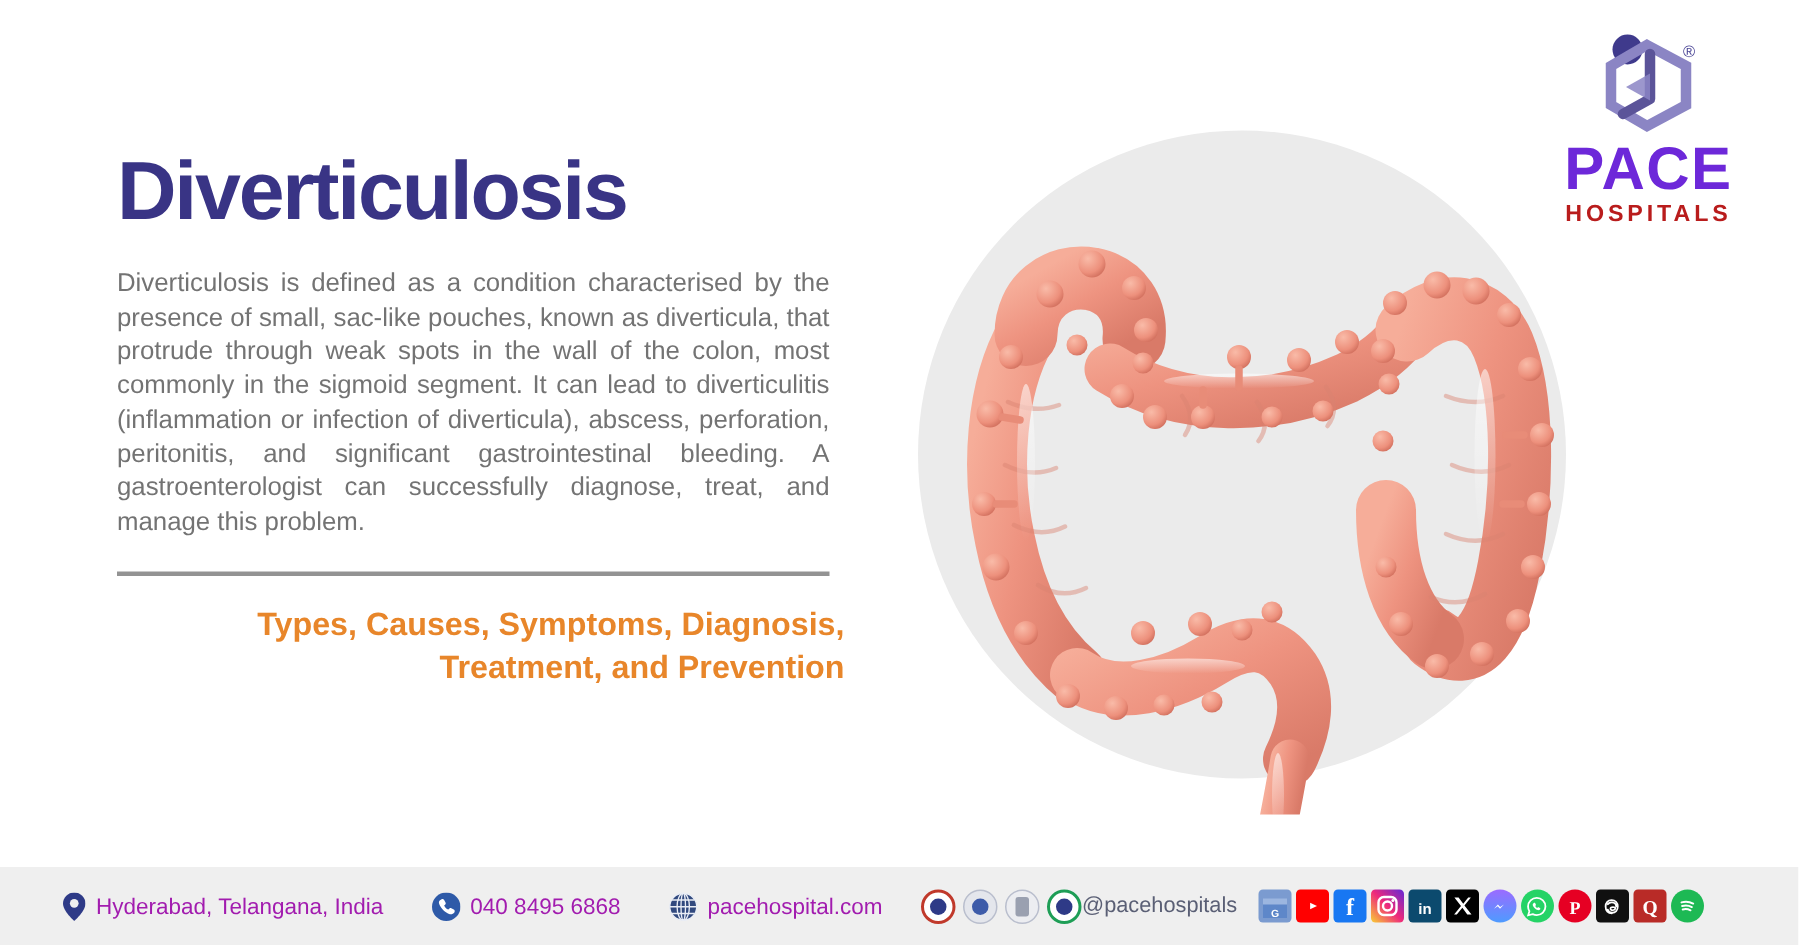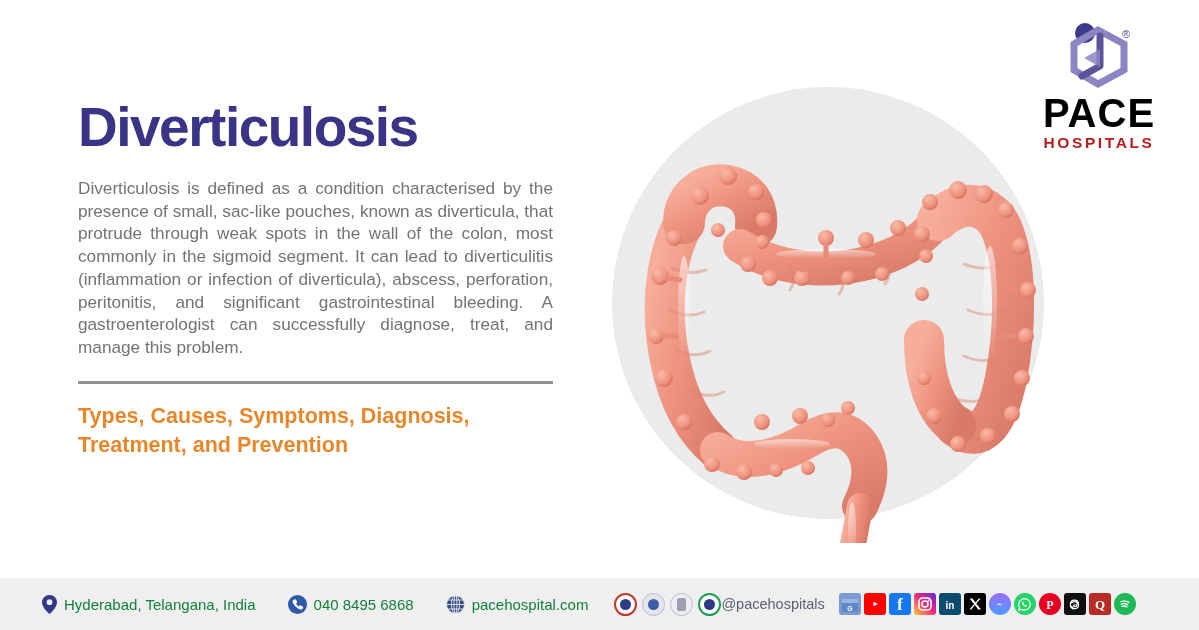--- a/index.html
+++ b/index.html
@@ -66,7 +66,7 @@
   .logo-mark { position:relative; height:70px; }
   .logo-mark svg { position:absolute; left:50%; top:0; transform:translateX(-50%); }
   .logo-word {
-    font-size:40px; font-weight:bold; color:#000000;
+    font-size:40px; font-weight:bold; color:#6d28d9;
     letter-spacing:1px; line-height:0.96; margin-top:2px;
     font-family:"Liberation Sans", sans-serif;
   }

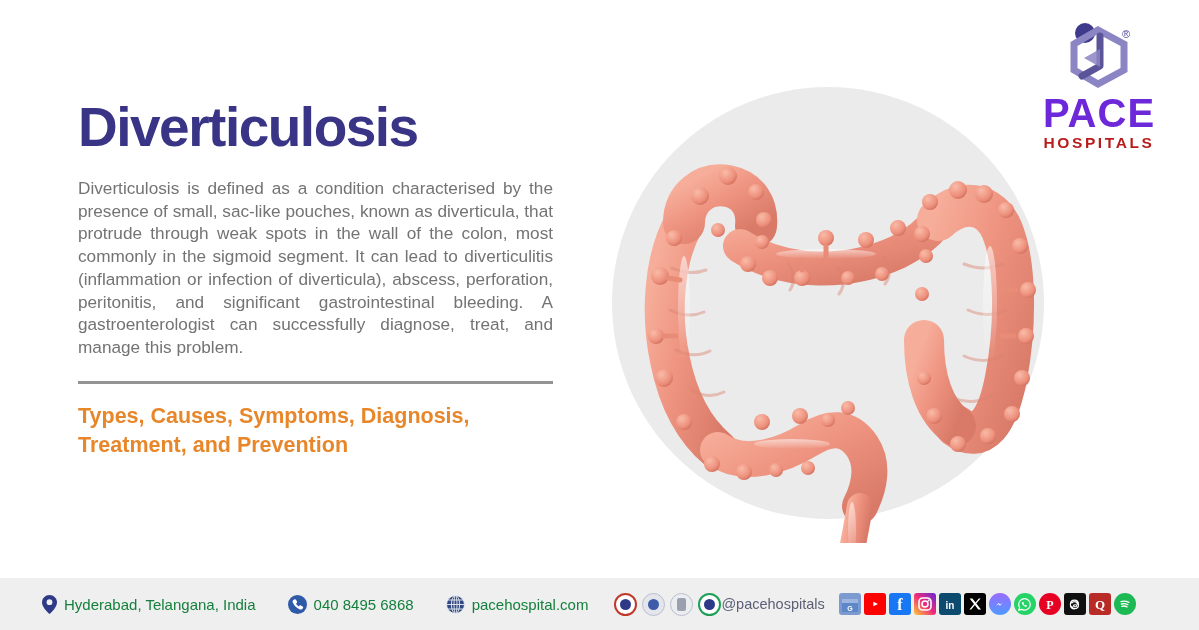--- a/index.html
+++ b/index.html
@@ -50,6 +50,7 @@
     line-height:1.38;
     color:#E8862A;
     font-family:"Liberation Sans", sans-serif;
+    text-align:right;
   }
 
   

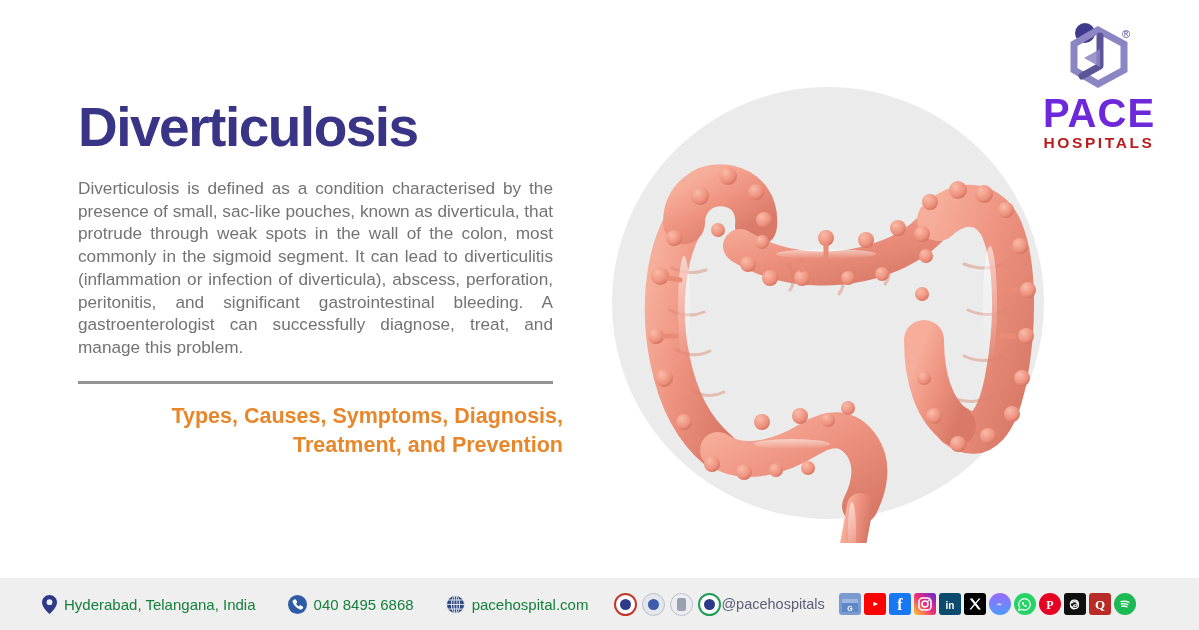--- a/index.html
+++ b/index.html
@@ -86,7 +86,7 @@
   .f-group { display:flex; align-items:center; }
   .f-item { display:flex; align-items:center; gap:7px; }
   .f-text {
-    font-size:15px; color:#15803d; white-space:nowrap;
+    font-size:15px; color:#a21caf; white-space:nowrap;
     font-family:"Liberation Sans", sans-serif;
   }
   .f-sep { width:32px; }

